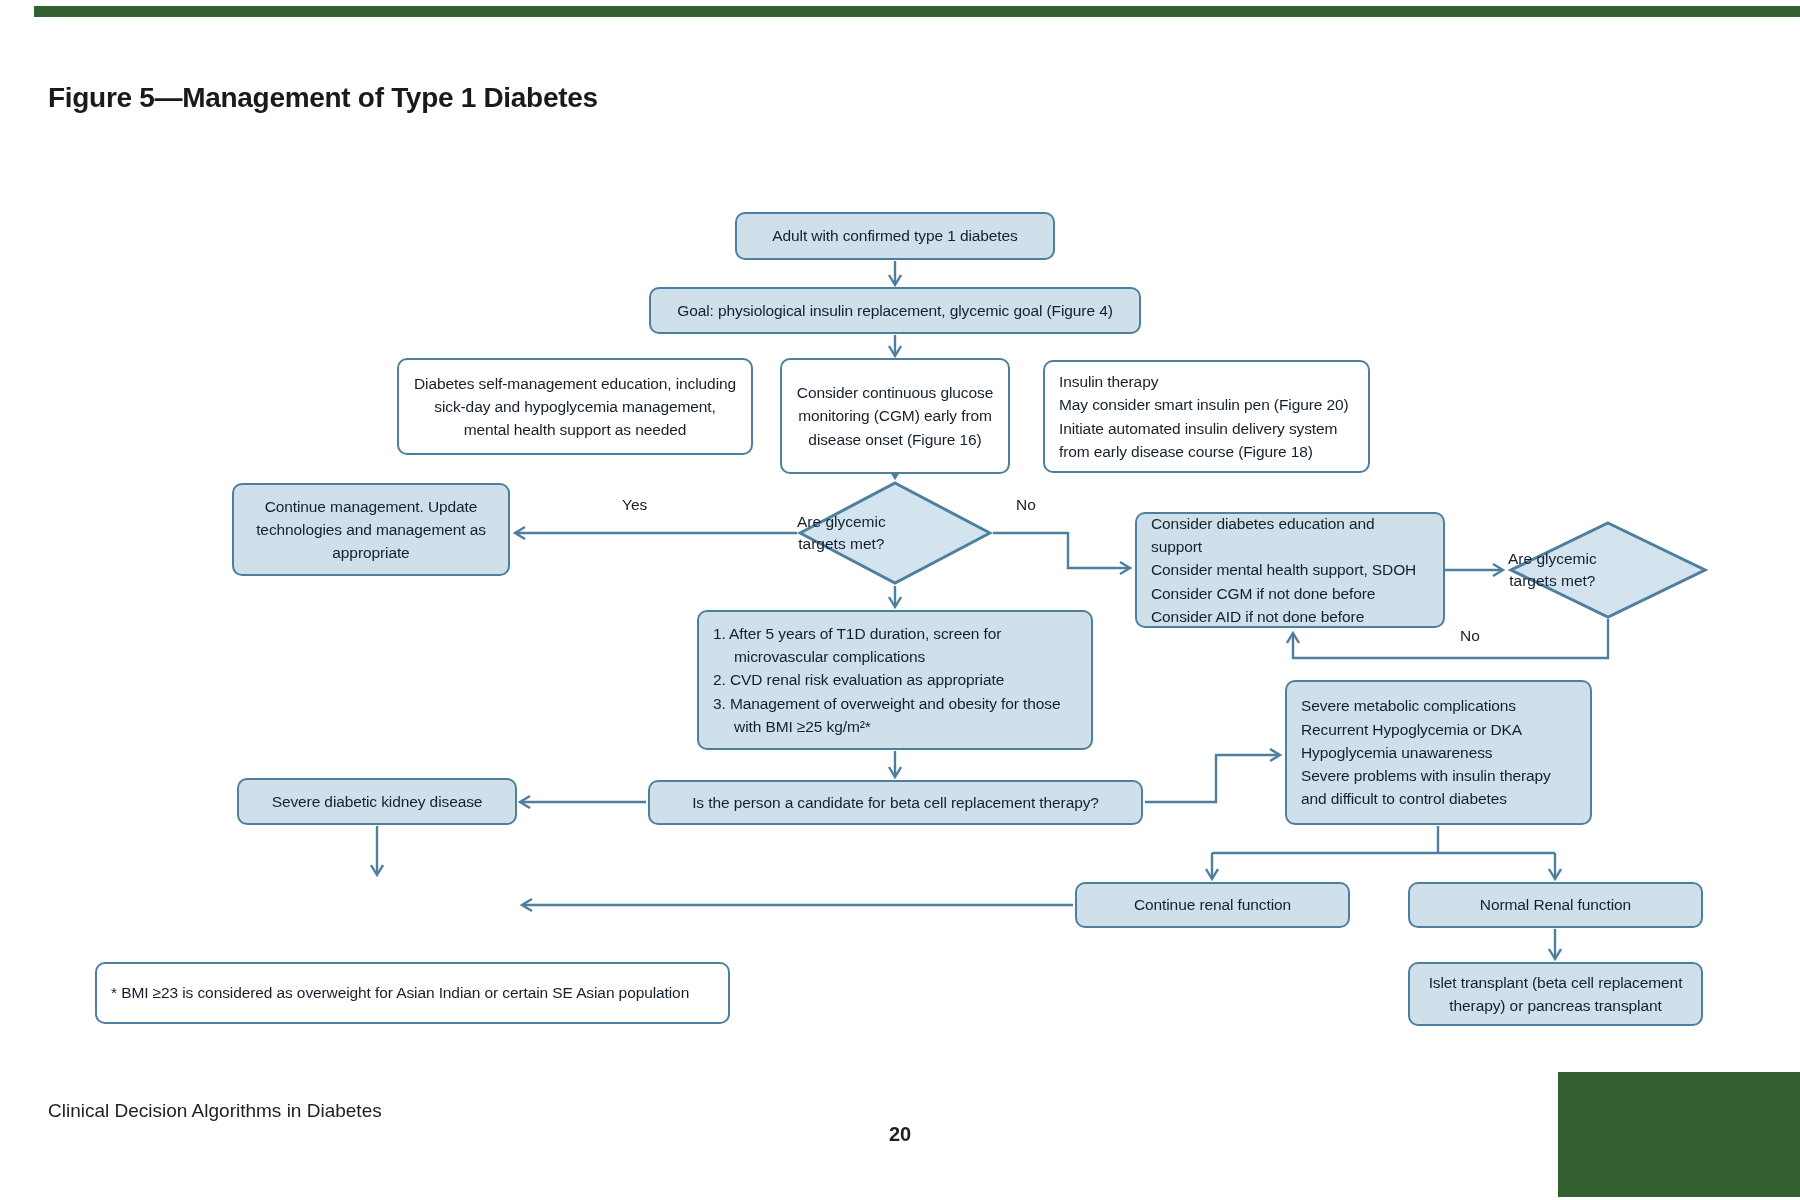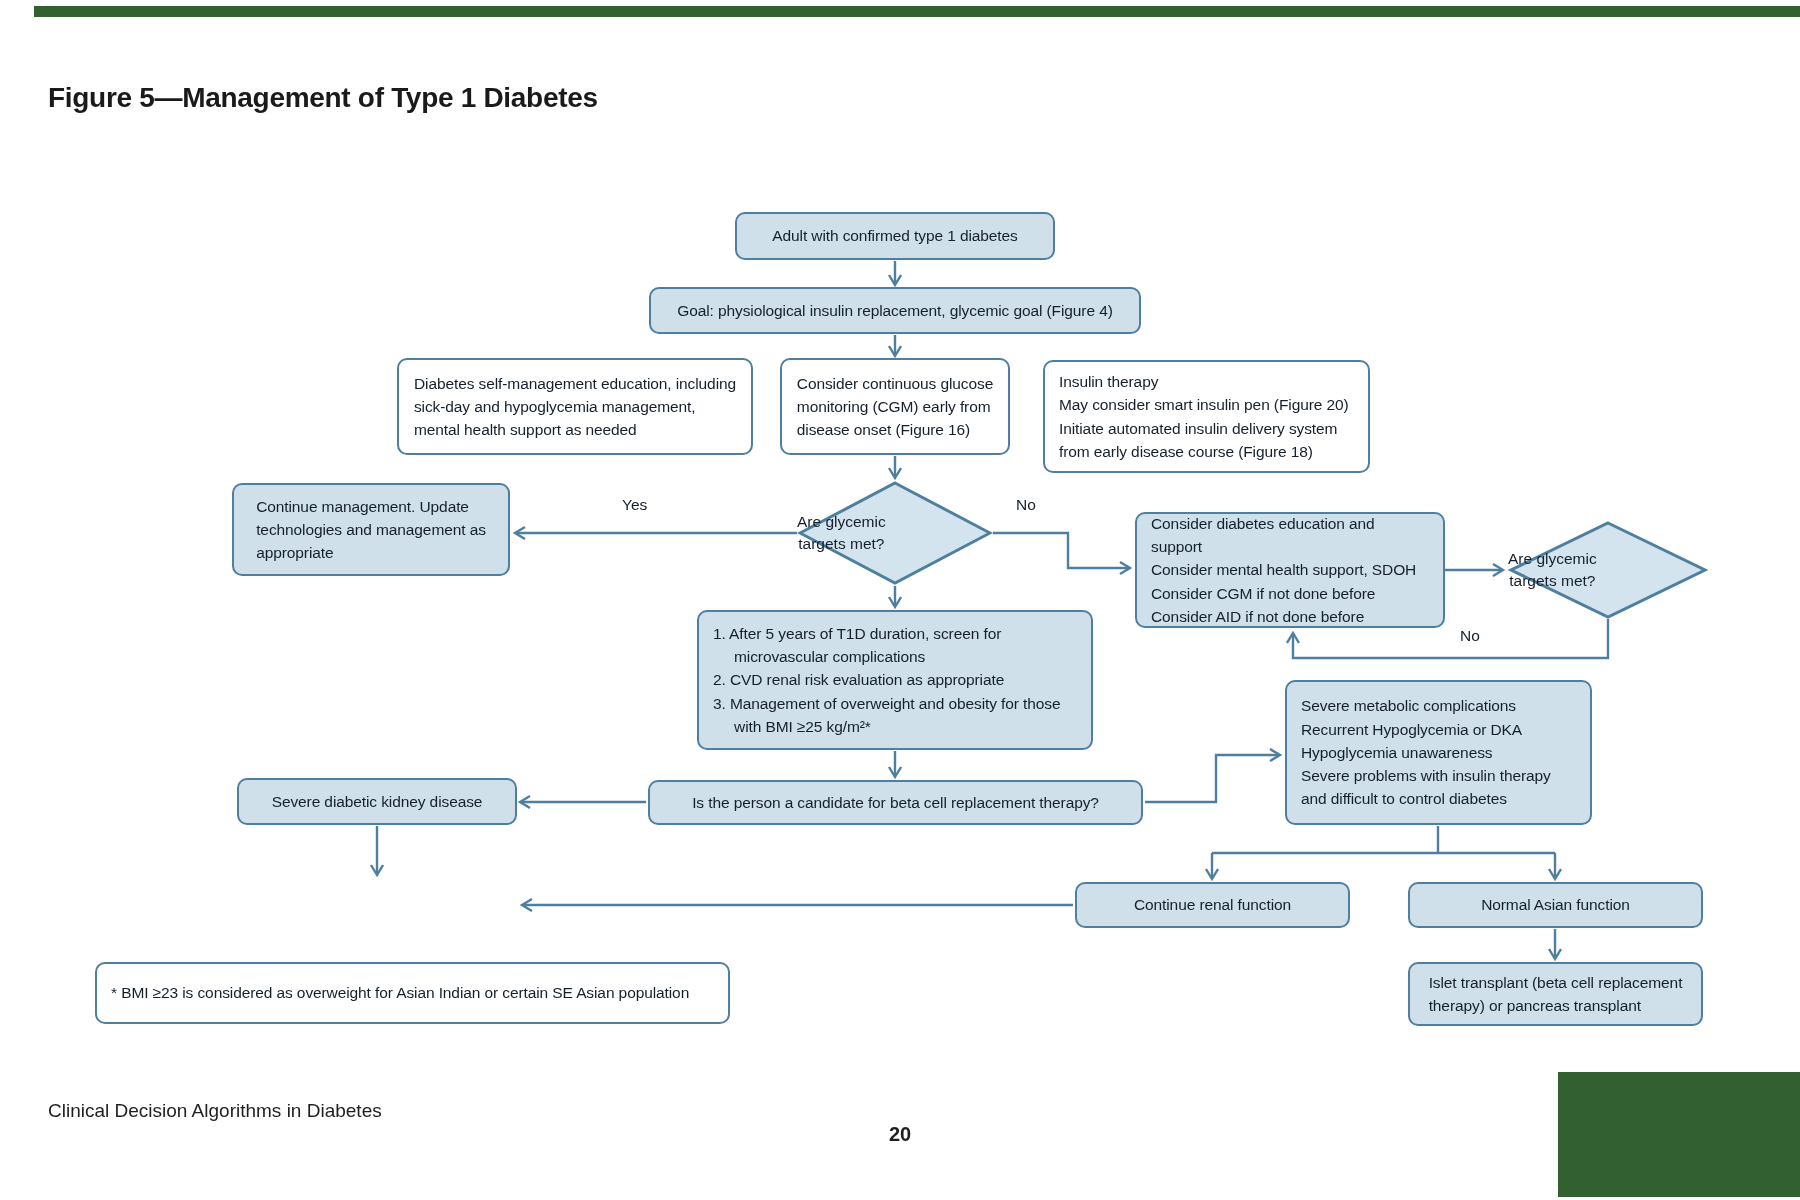--- a/index.html
+++ b/index.html
@@ -21,7 +21,7 @@
     position:absolute; box-sizing:border-box;
     border:2.5px solid var(--node-border,#4e7f9e); border-radius:10px;
     display:flex; align-items:center; justify-content:center;
-    font-size:15.5px; line-height:1.5;
+    text-align:center; font-size:15.5px; line-height:1.5;
     color:var(--text-color,#16202c); letter-spacing:-0.1px;
   }
   .node.fill  { background:var(--node-fill,#cfe0ea); }

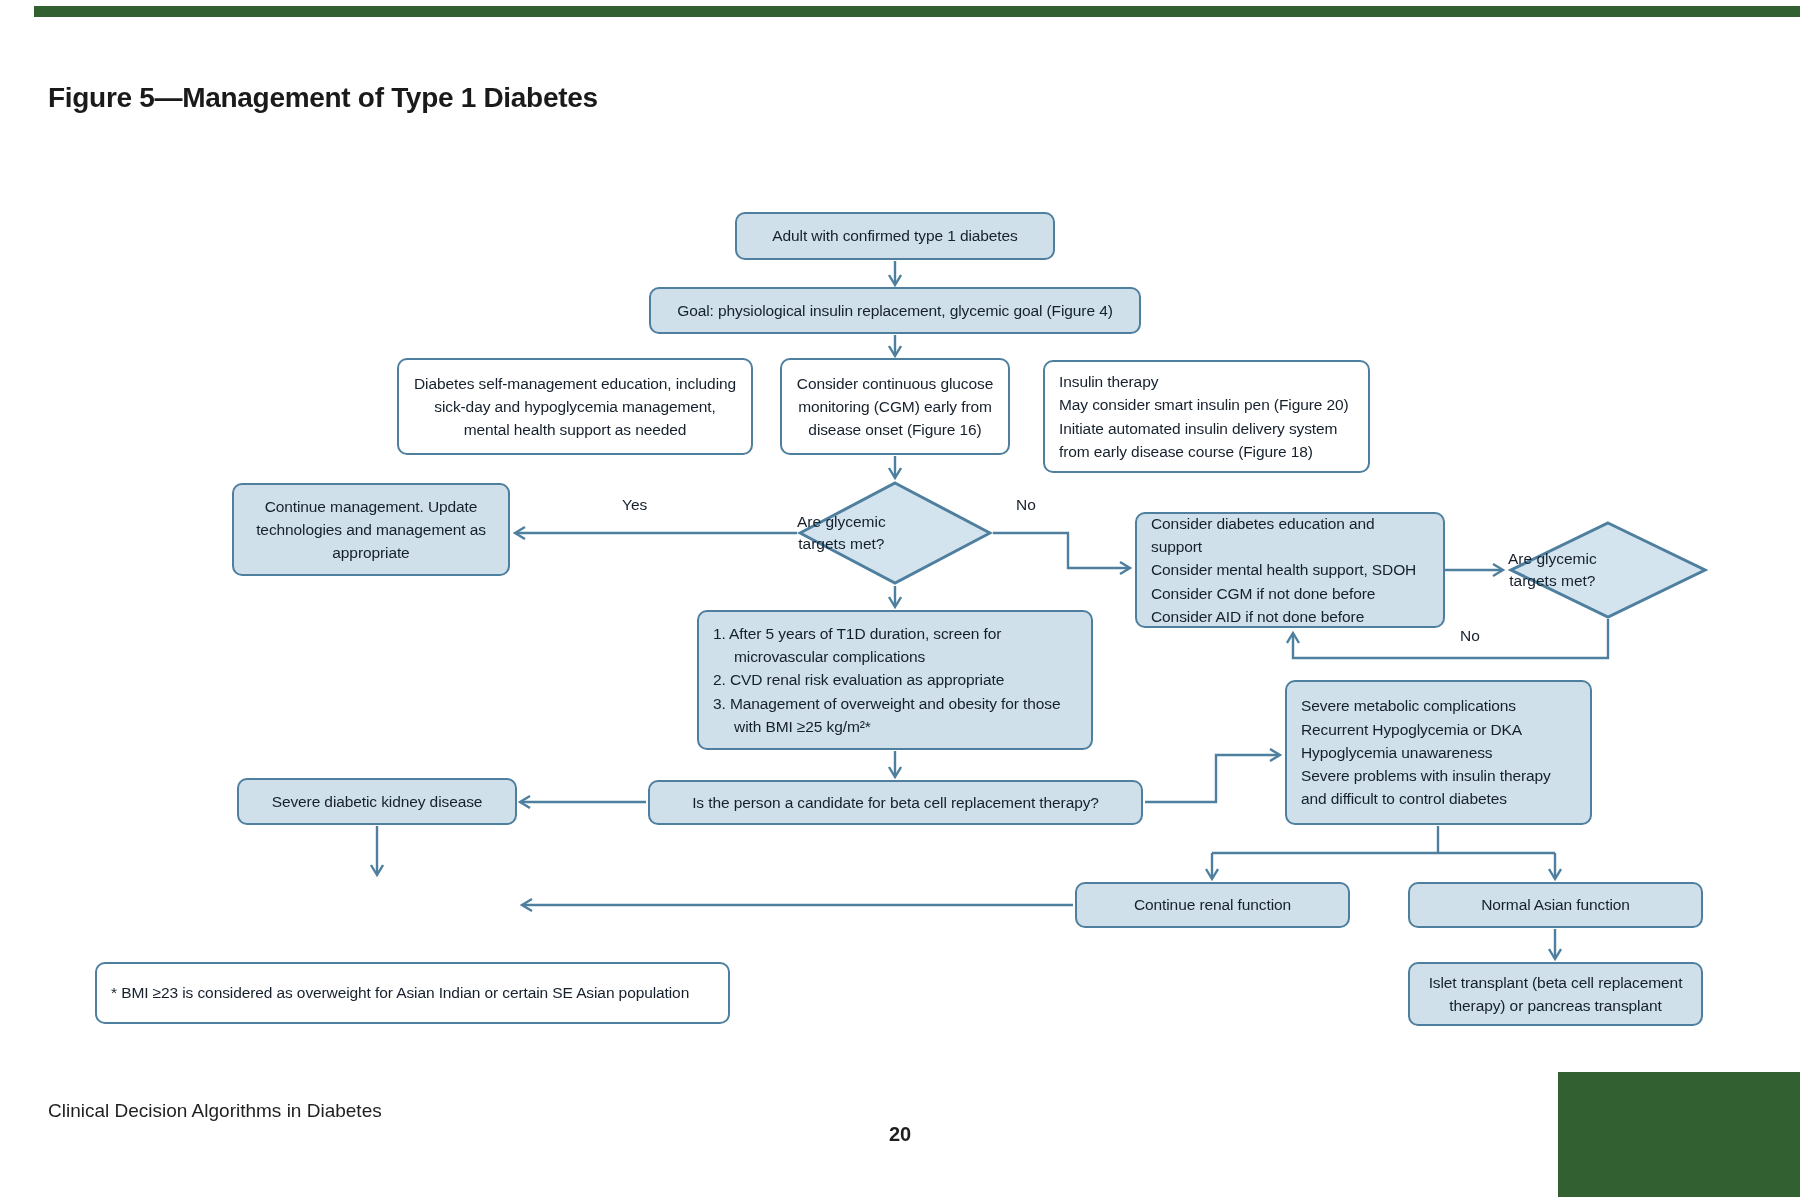--- a/index.html
+++ b/index.html
@@ -92,7 +92,7 @@
 mental health support as needed</span>
   </div>
 
-  <div class="node white" style="left:780px; top:358px; width:230px; height:97px;">
+  <div class="node white" style="left:780px; top:358px; width:230px; height:116px;">
     <span class="node-text">Consider continuous glucose
 monitoring (CGM) early from
 disease onset (Figure 16)</span>

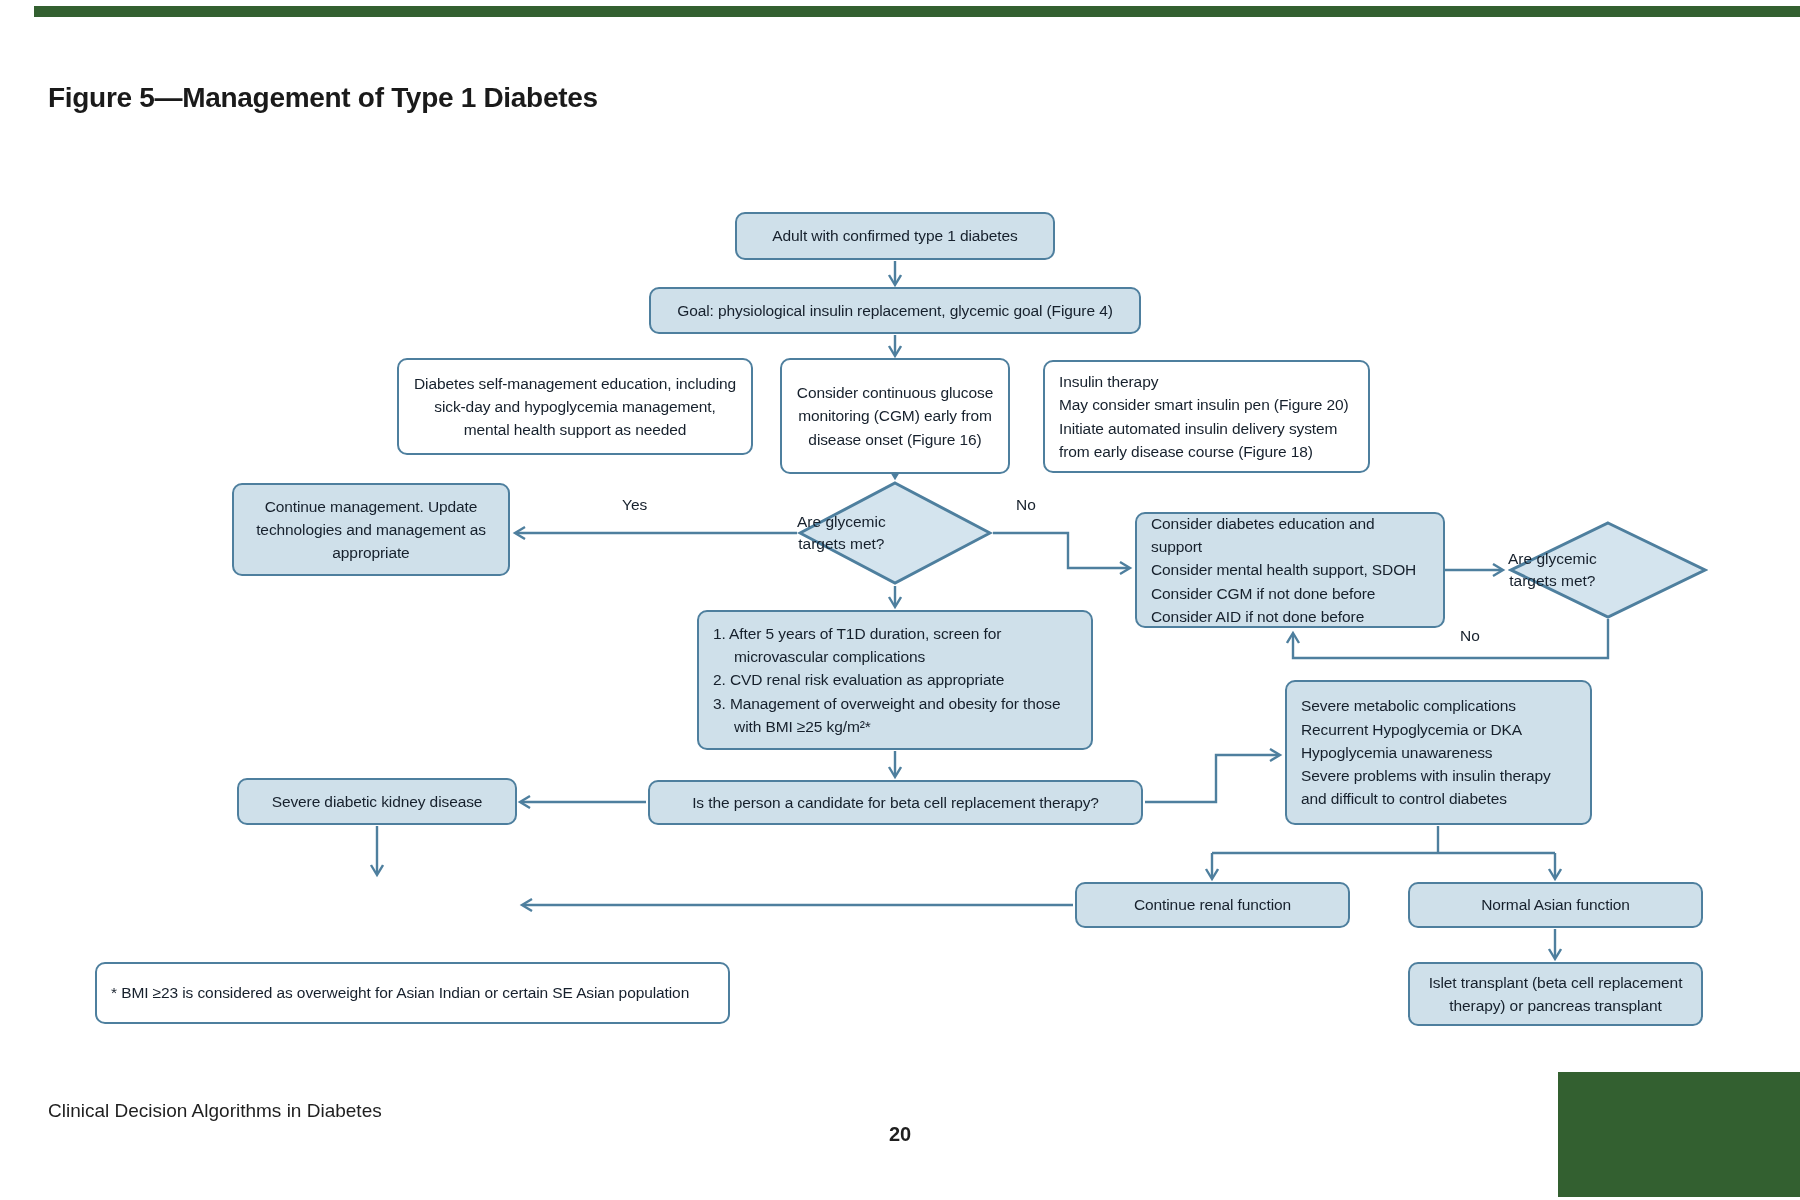--- a/index.html
+++ b/index.html
@@ -164,7 +164,7 @@
   </div>
 
   <div class="node fill" style="left:1408px; top:882px; width:295px; height:46px;">
-    <span class="node-text">Normal Asian function</span>
+    <span class="node-text">Normal Renal function</span>
   </div>
 
   <div class="node fill" style="left:1408px; top:962px; width:295px; height:64px;">

